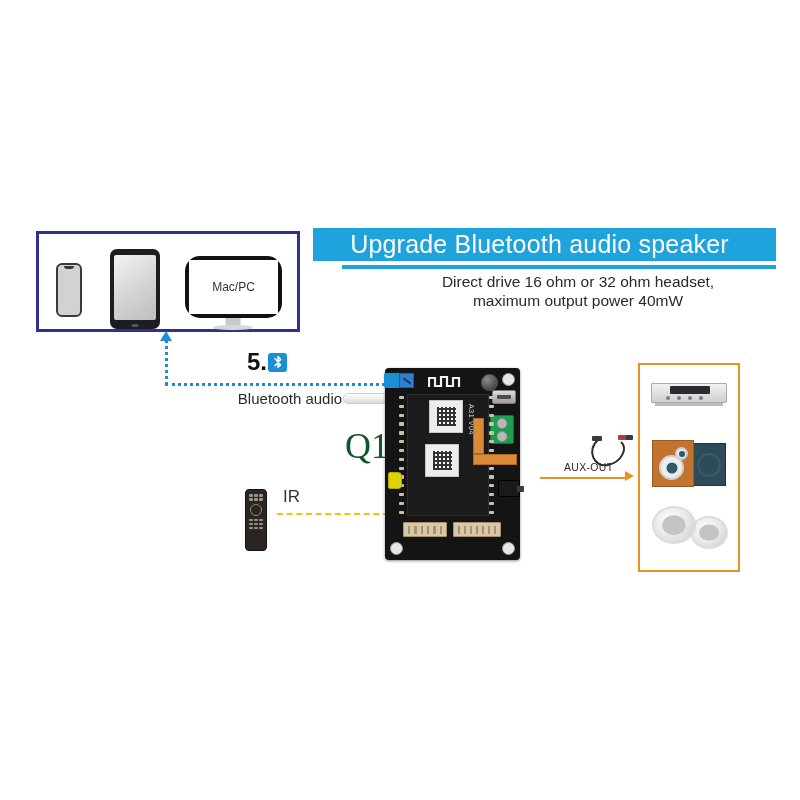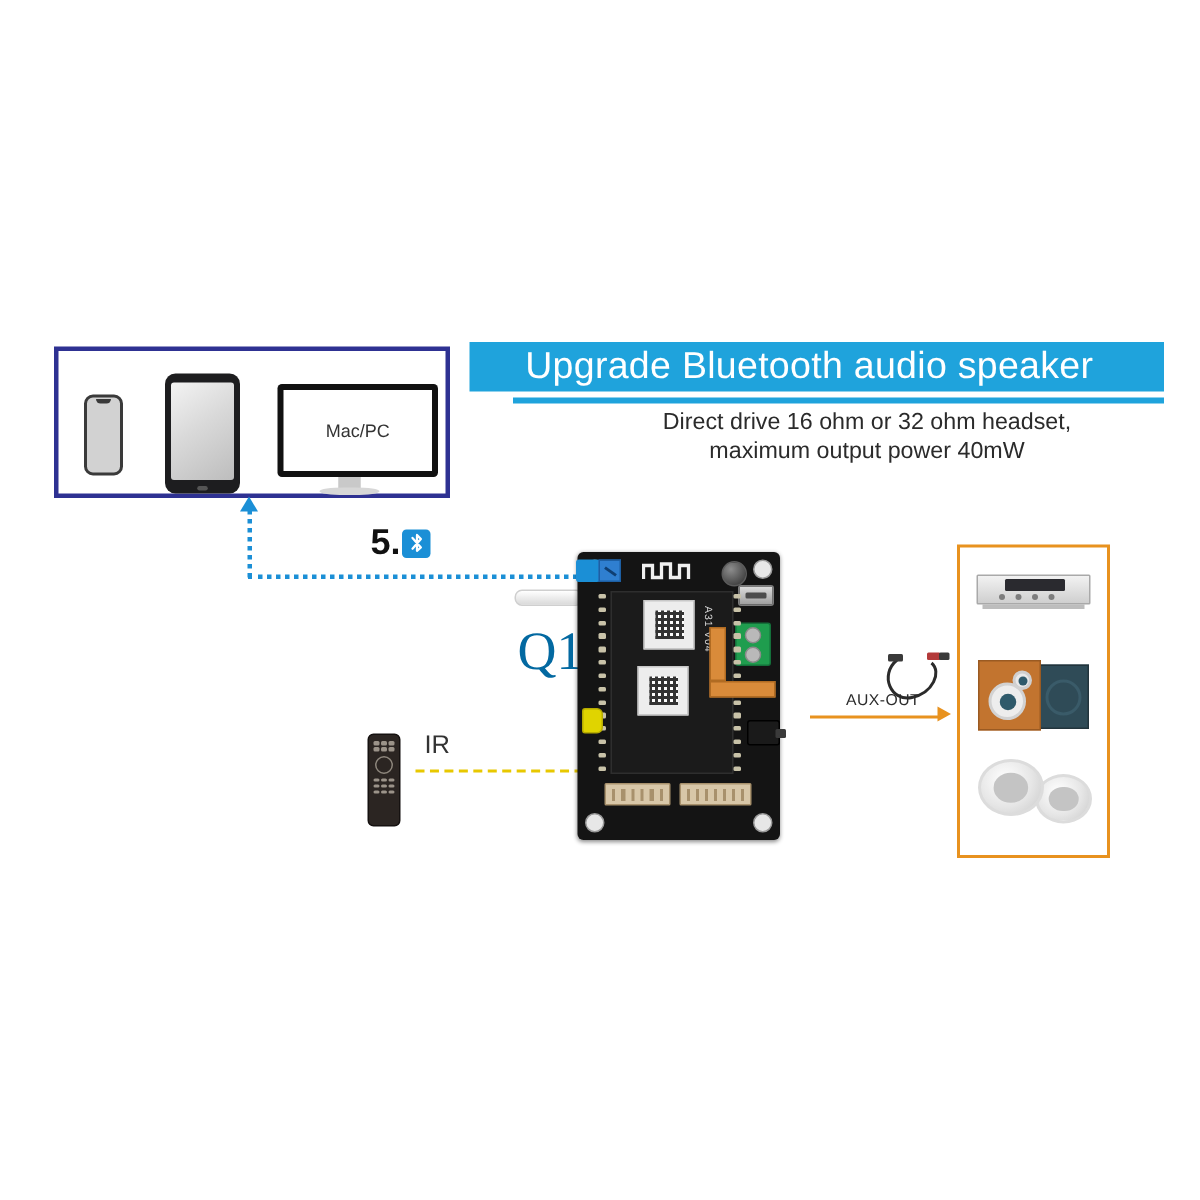--- a/index.html
+++ b/index.html
@@ -126,10 +126,10 @@
     position: absolute;
     left: 185px;
     top: 256px;
-    width: 107px;
+    width: 97px;
     height: 62px;
     background: #111111;
-    border-radius: 3px;
+    border-radius: 15px;
     padding: 4px;
     box-sizing: border-box;
   }

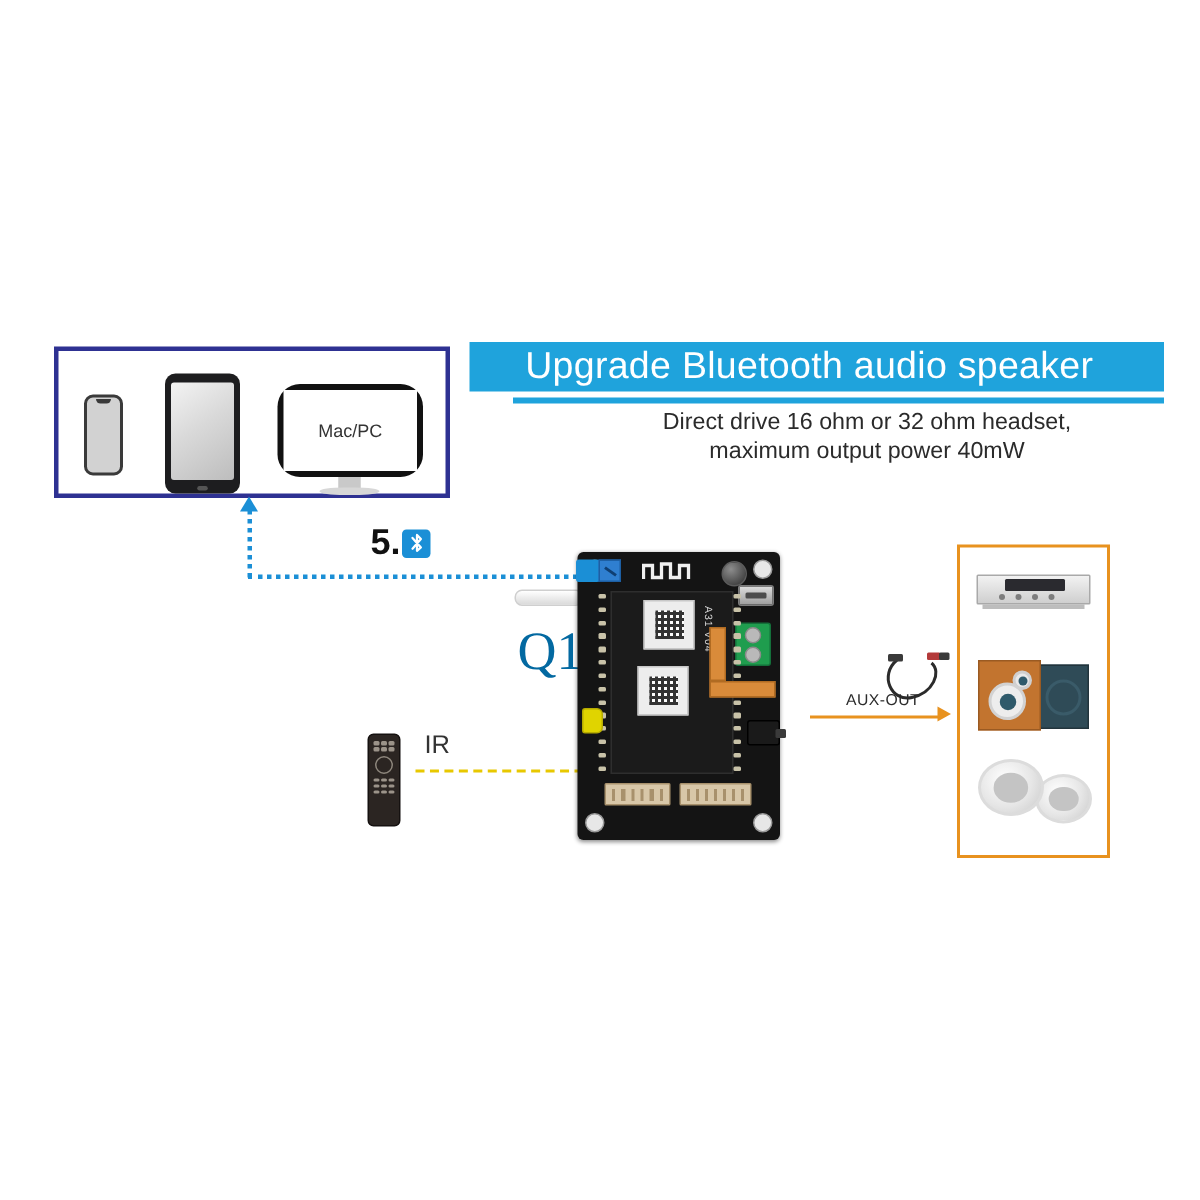--- a/index.html
+++ b/index.html
@@ -819,6 +819,7 @@
       </svg>
     </span>
   </div>
+  <div class="bt-label">Bluetooth audio</div>
 
   <div class="remote">
     <div class="remote-grid">

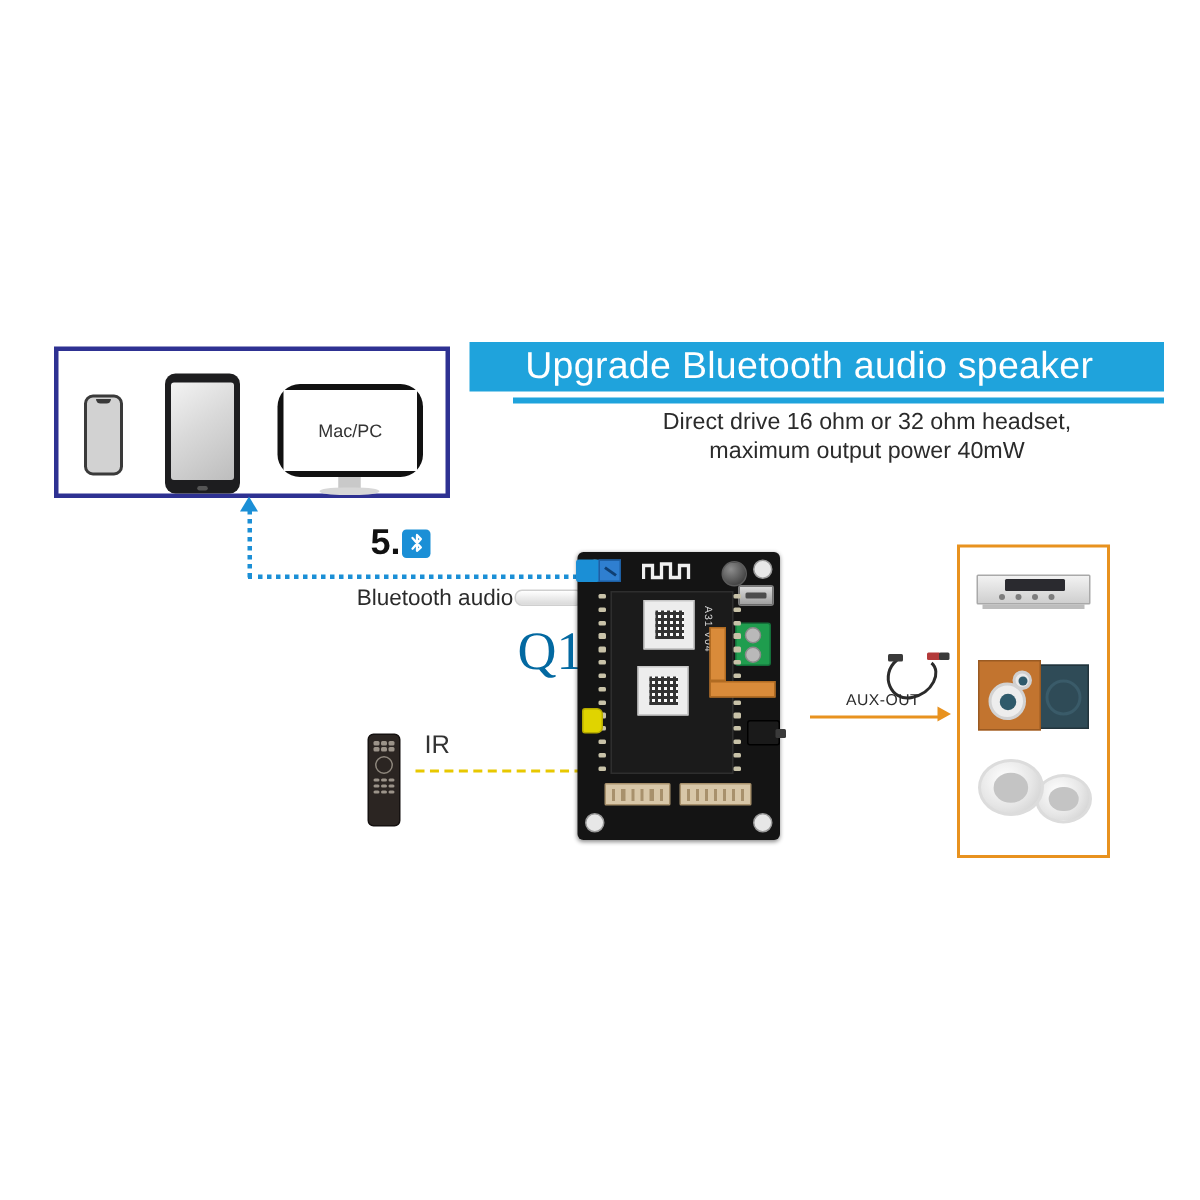--- a/index.html
+++ b/index.html
@@ -512,8 +512,8 @@
   .q1-label {
     position: absolute;
     left: 345px;
-    top: 416px;
-    color: #0369a1;
+    top: 428px;
+    color: #14532d;
     font-family: "Liberation Serif", serif;
     font-size: 36px;
     line-height: 36px;

